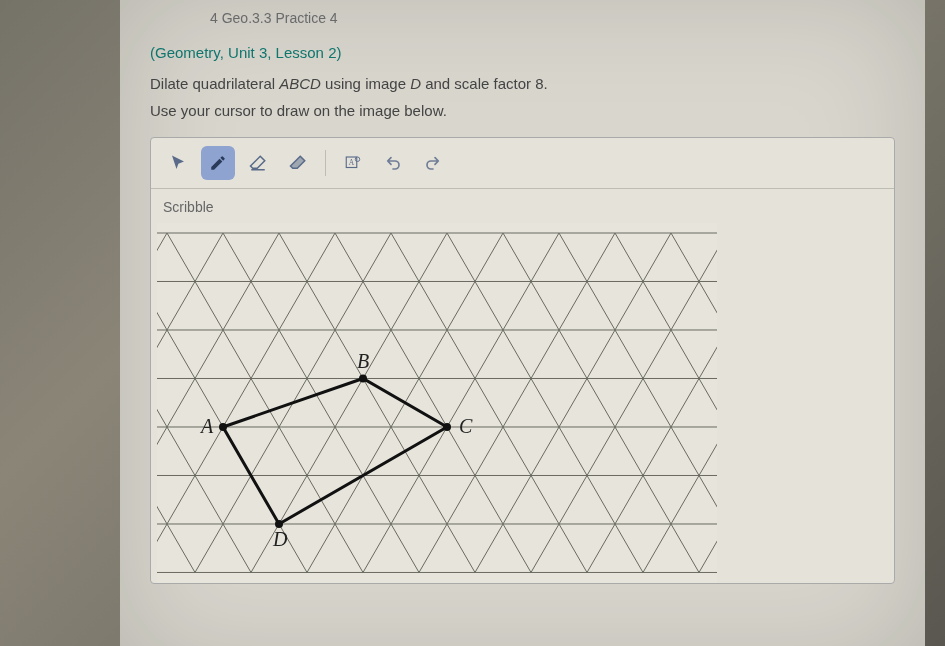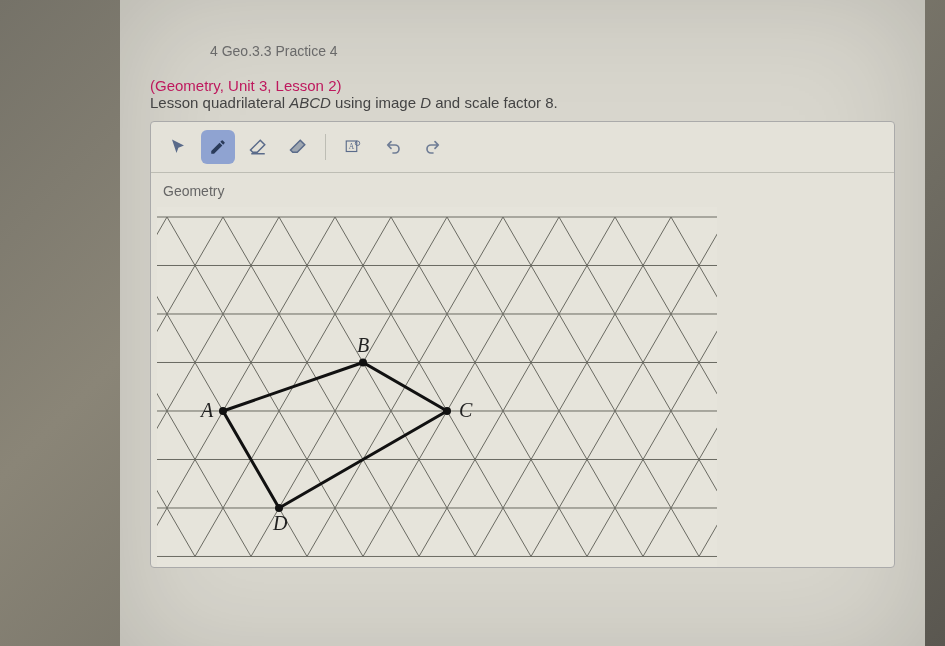--- a/index.html
+++ b/index.html
@@ -26,7 +26,6 @@
     color: #6a6a6a;
     margin-bottom: 18px;
     margin-left: 60px;
-    margin-top: 33px;
   }
   .lesson-ref {
     font-size: 15px;

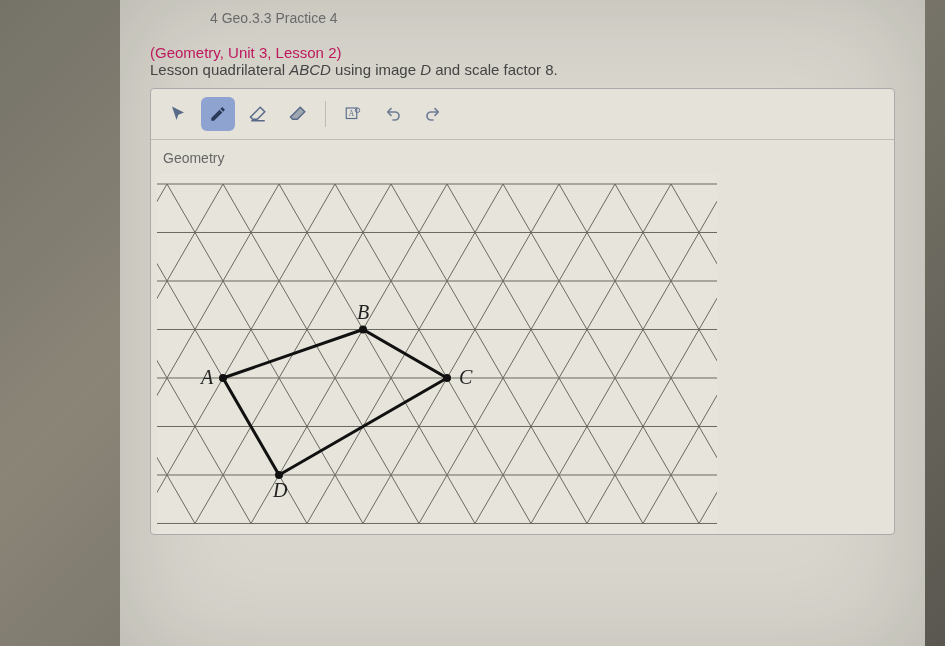--- a/index.html
+++ b/index.html
@@ -29,7 +29,8 @@
   }
   .lesson-ref {
     font-size: 15px;
-    color: #be185d;
+    color: #0f766e;
+    margin-bottom: 14px;
   }
   .instruction {
     font-size: 15px;

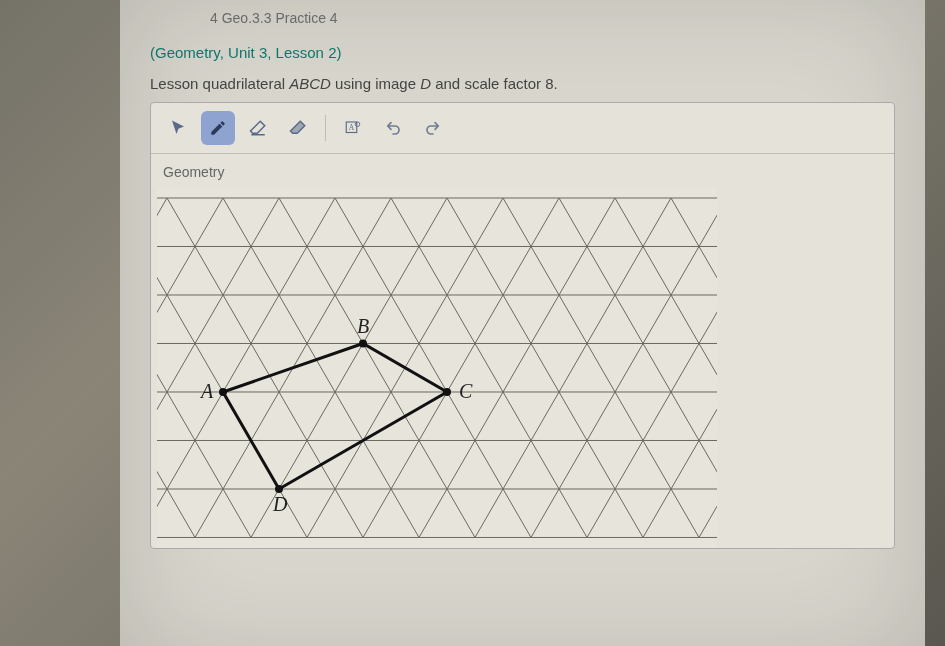--- a/index.html
+++ b/index.html
@@ -98,7 +98,7 @@
   <div class="lesson-ref">(Geometry, Unit 3, Lesson 2)</div>
 
   <div class="instruction">
-    <span>Lesson quadrilateral </span><em>ABCD</em><span> using image </span><em>D</em><span> and scale factor 8.</span>
+    <span>Dilate quadrilateral </span><em>ABCD</em><span> using image </span><em>D</em><span> and scale factor 8.</span>
   </div>
 
 

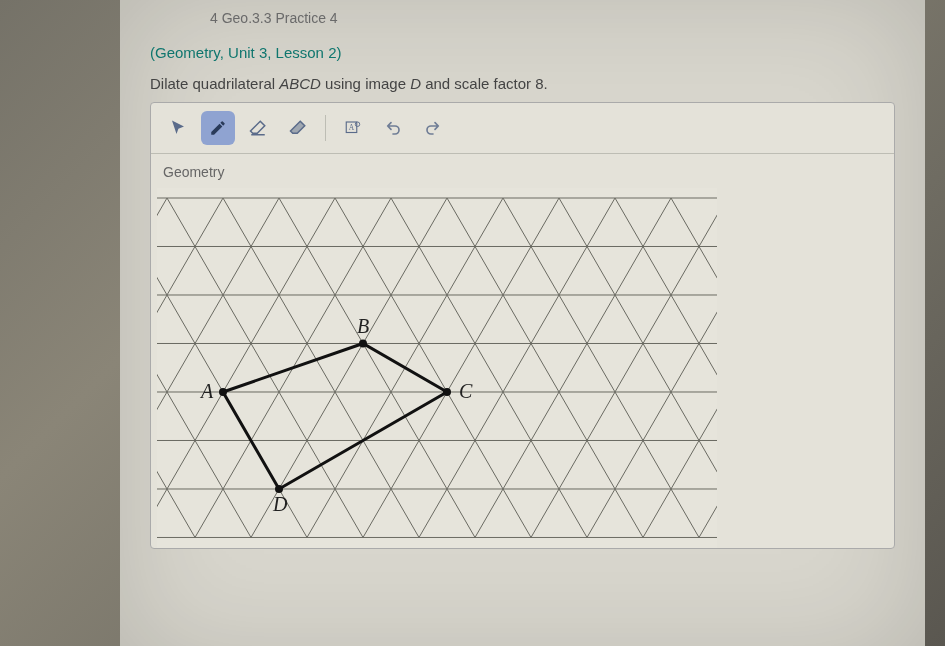--- a/index.html
+++ b/index.html
@@ -101,6 +101,7 @@
     <span>Dilate quadrilateral </span><em>ABCD</em><span> using image </span><em>D</em><span> and scale factor 8.</span>
   </div>
 
+  <div class="sub-instruction">Use your cursor to draw on the image below.</div>
 
   <div class="canvas-wrap">
     <div class="toolbar">

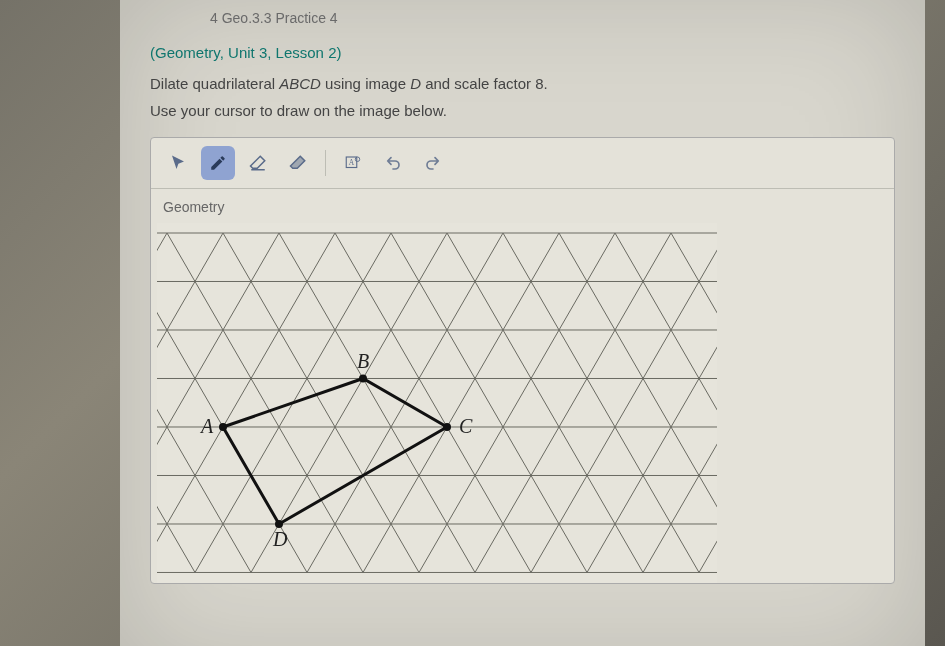--- a/index.html
+++ b/index.html
@@ -155,7 +155,7 @@
       </div>
     </div>
 
-    <div class="tool-label">Geometry</div>
+    <div class="tool-label">Scribble</div>
 
     <div class="grid-area">
       <svg class="grid-svg" id="iso-grid" width="560" height="360" viewBox="0 0 560 360">

